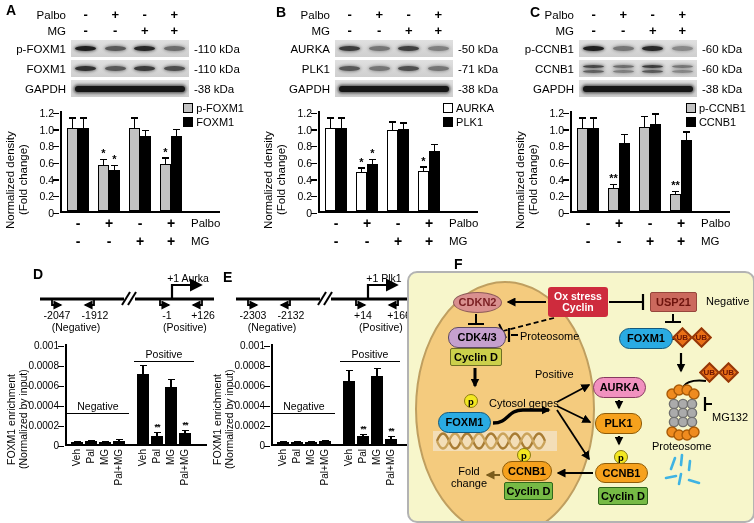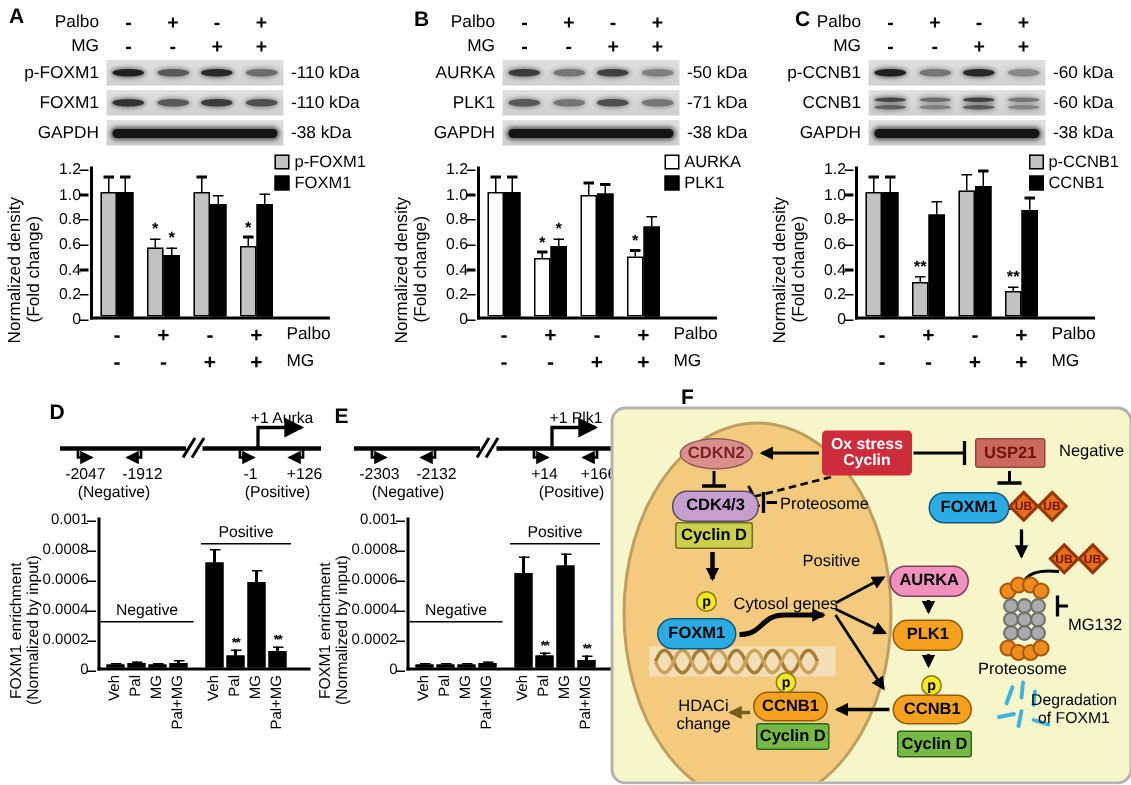--- a/index.html
+++ b/index.html
@@ -928,7 +928,7 @@
       <div class="fnode ccnb1" style="left:93px;top:188px;width:50px;height:20px">CCNB1</div>
       <div class="fnode cygreen" style="left:95px;top:209px;width:49px;height:18px">Cyclin D</div>
       <div class="flabel exitlab" style="left:38px;top:192px;width:44px">
-        <div>HDACi</div>
+        <div>Fold</div>
         <div>change</div>
       </div>
       <div class="fnode foxm1" style="left:210px;top:55px;width:54px;height:21px">FOXM1</div>

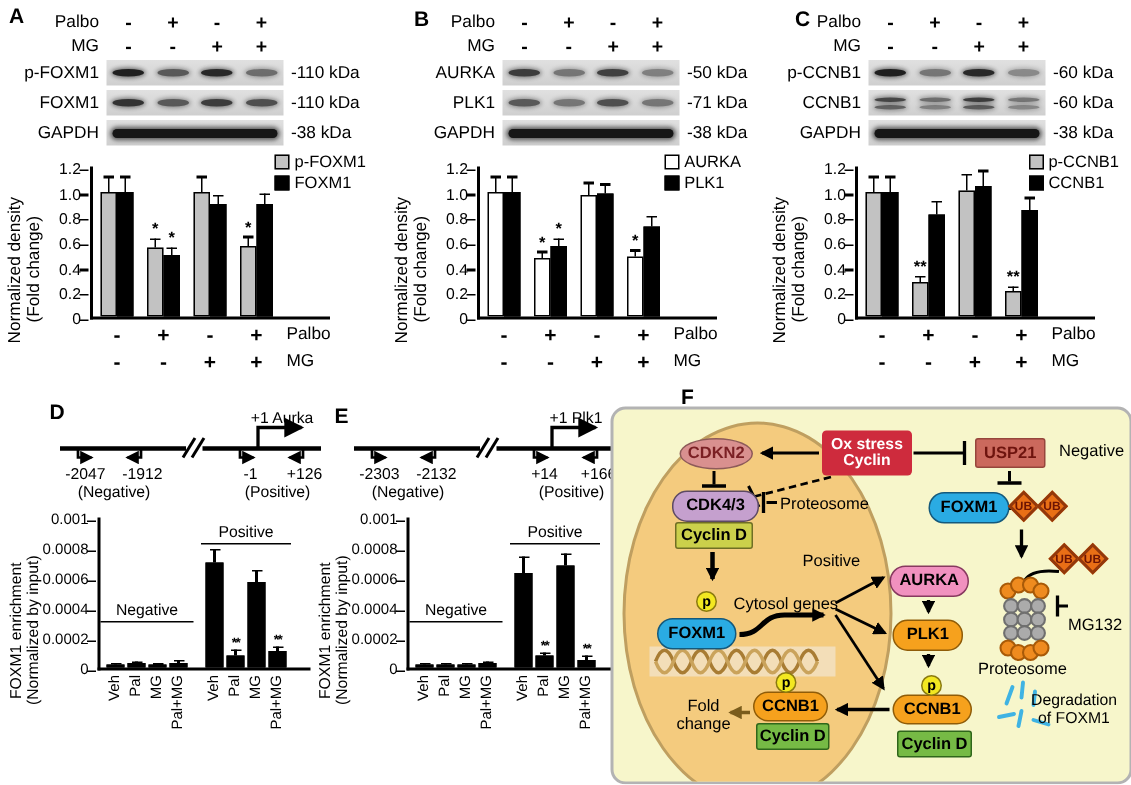--- a/index.html
+++ b/index.html
@@ -950,10 +950,6 @@
       </div>
       <div class="flabel" style="left:303px;top:138px">MG132</div>
       <div class="flabel" style="left:243px;top:167px">Proteosome</div>
-      <div class="flabel deglab" style="left:272px;top:189px;width:70px">
-        <div>Degradation</div>
-        <div>of FOXM1</div>
-      </div>
     </div>
   </div>
 </div>

